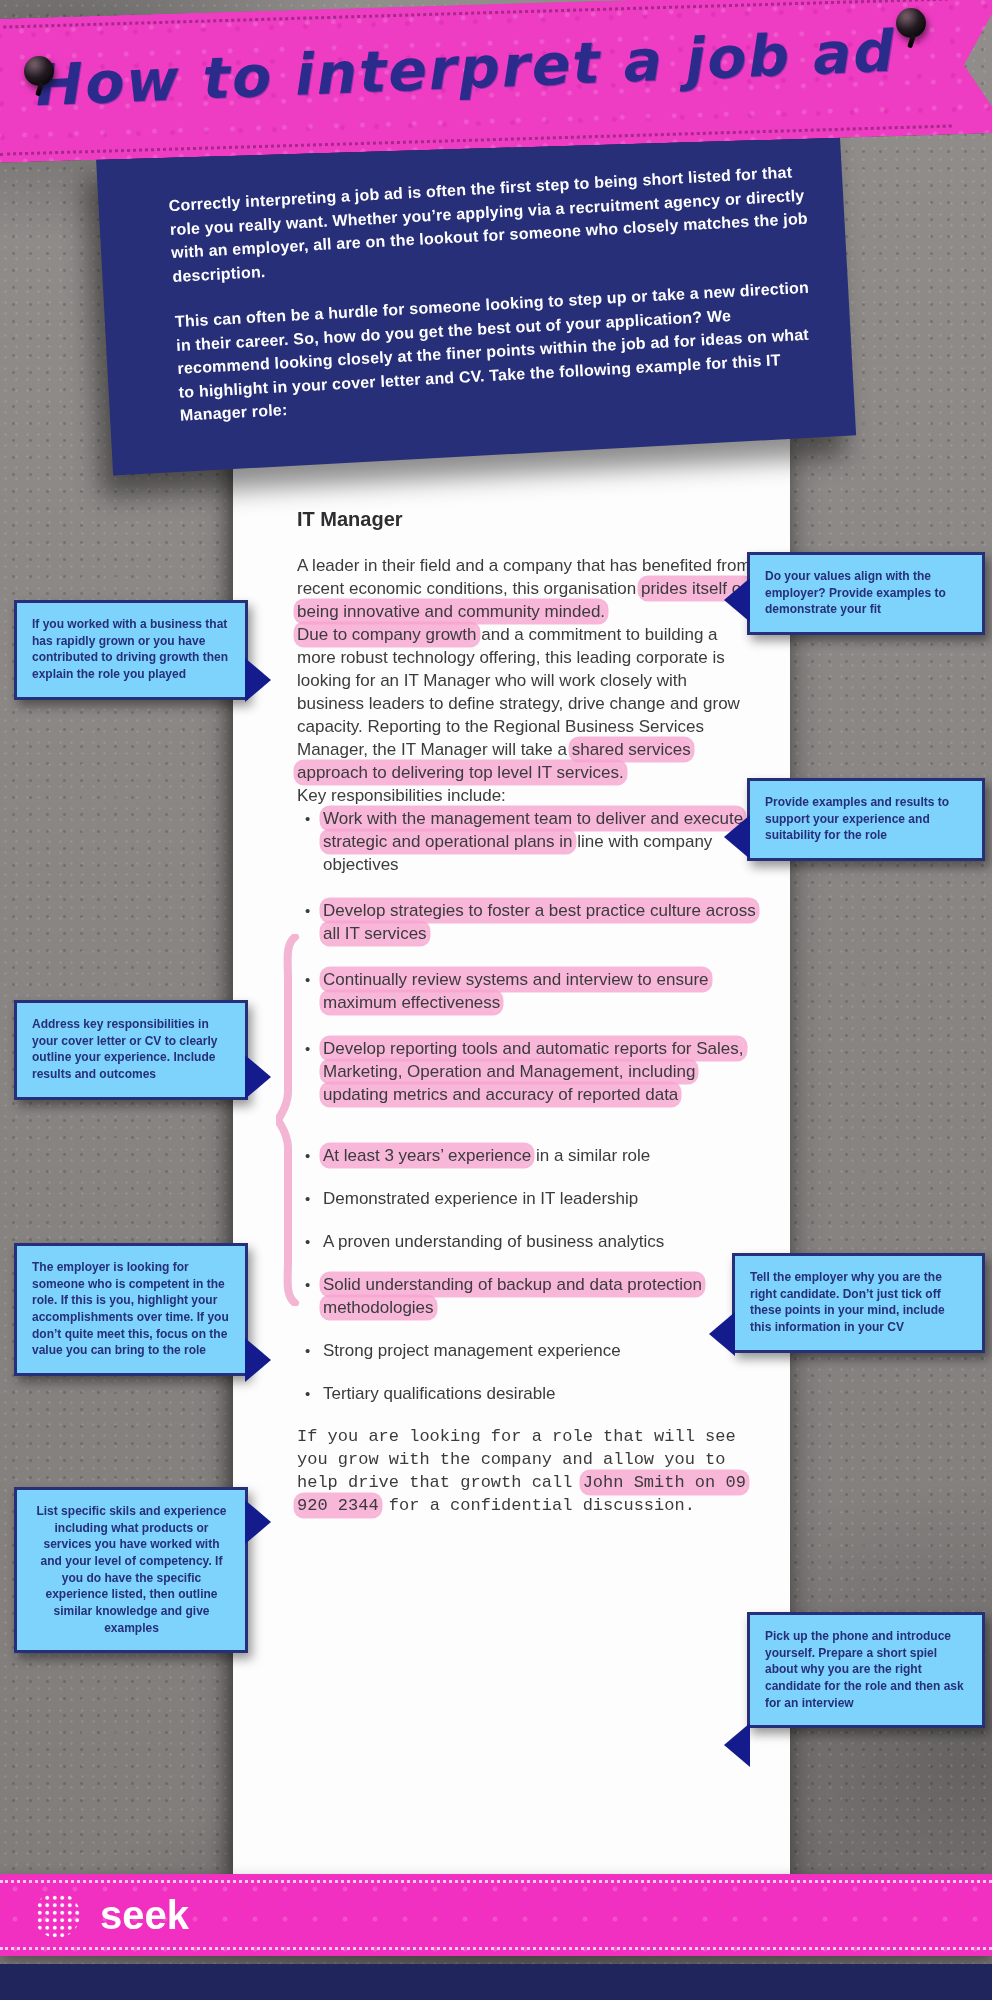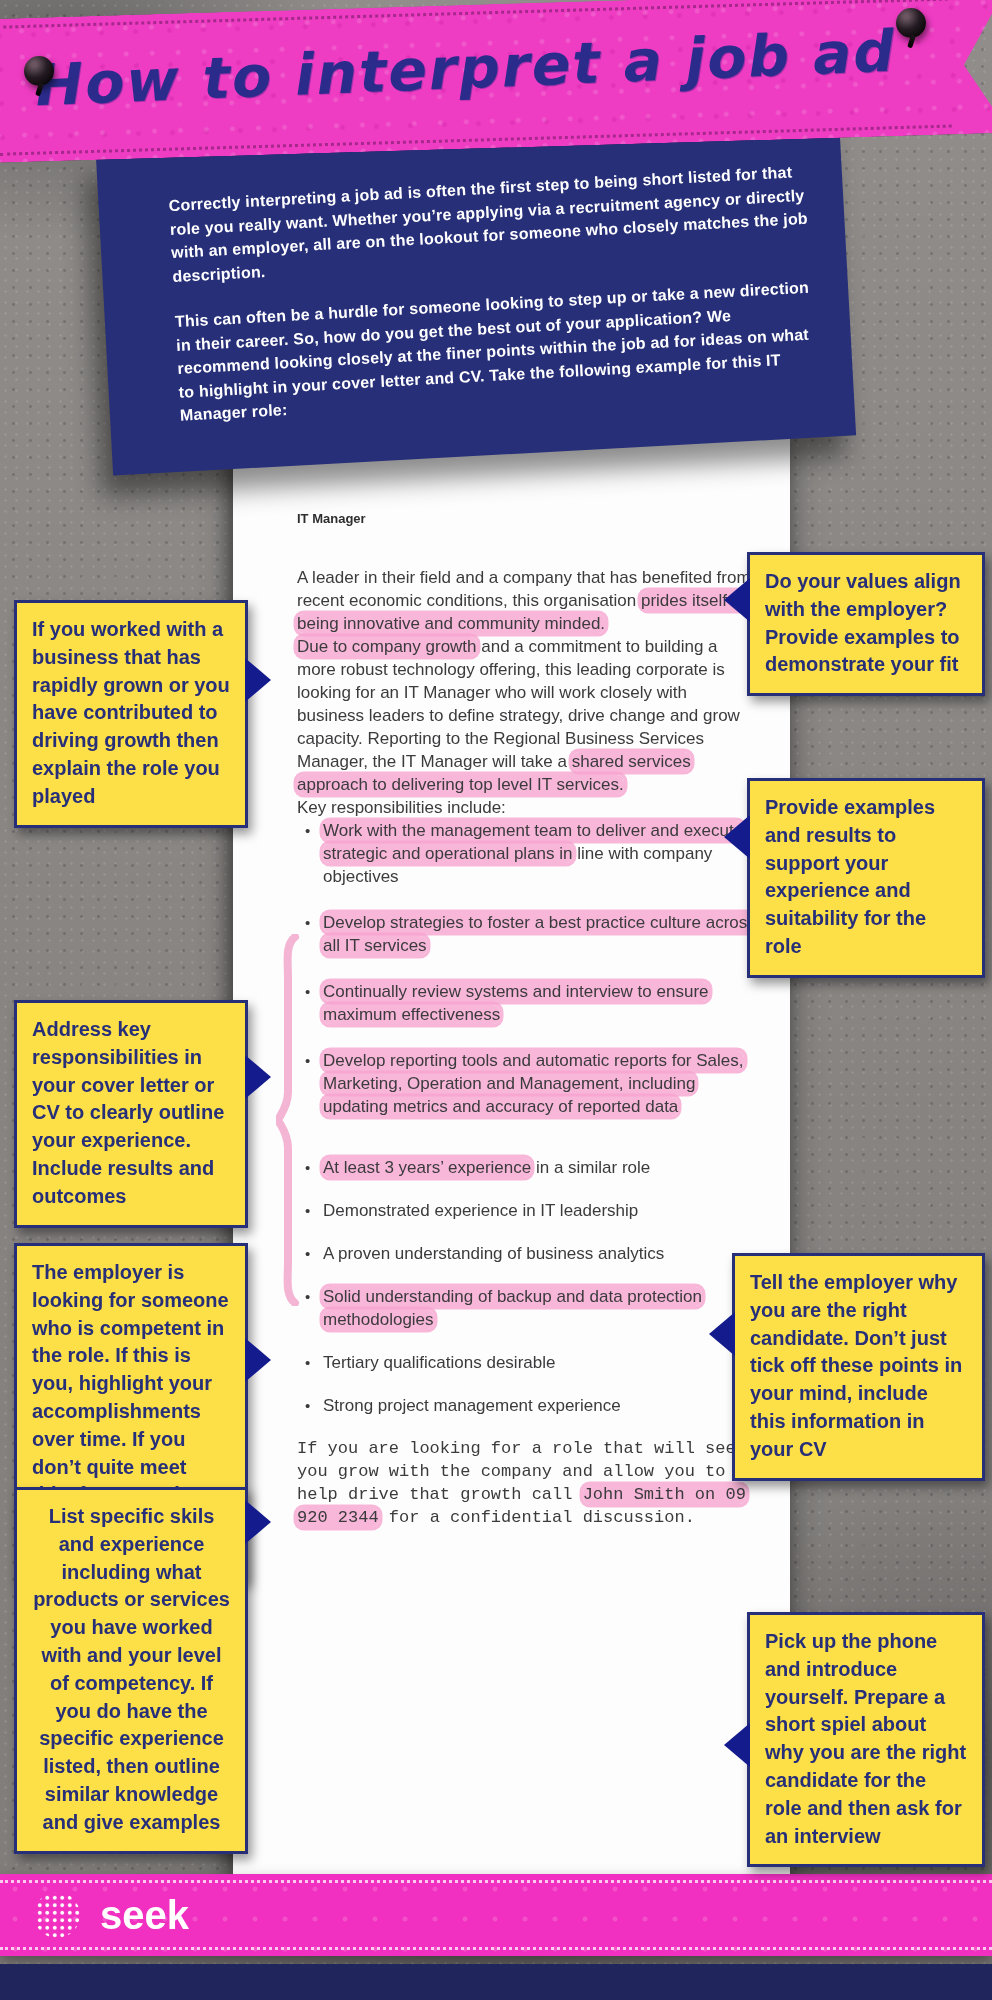--- a/index.html
+++ b/index.html
@@ -64,7 +64,7 @@
     z-index:10;
     color:#3b3b3d;font-size:17px;line-height:23px;
   }
-  .page h1{font-size:13px;line-height:22px;color:#2e2e30;margin:0 0 36px 0;}
+  .page h1{font-size:20px;line-height:22px;color:#2e2e30;margin:0 0 24px 0;}
   .page p{margin:0;}
   .doc-head{margin:0 0 5px 0;}
   .p1{margin-bottom:26px;}

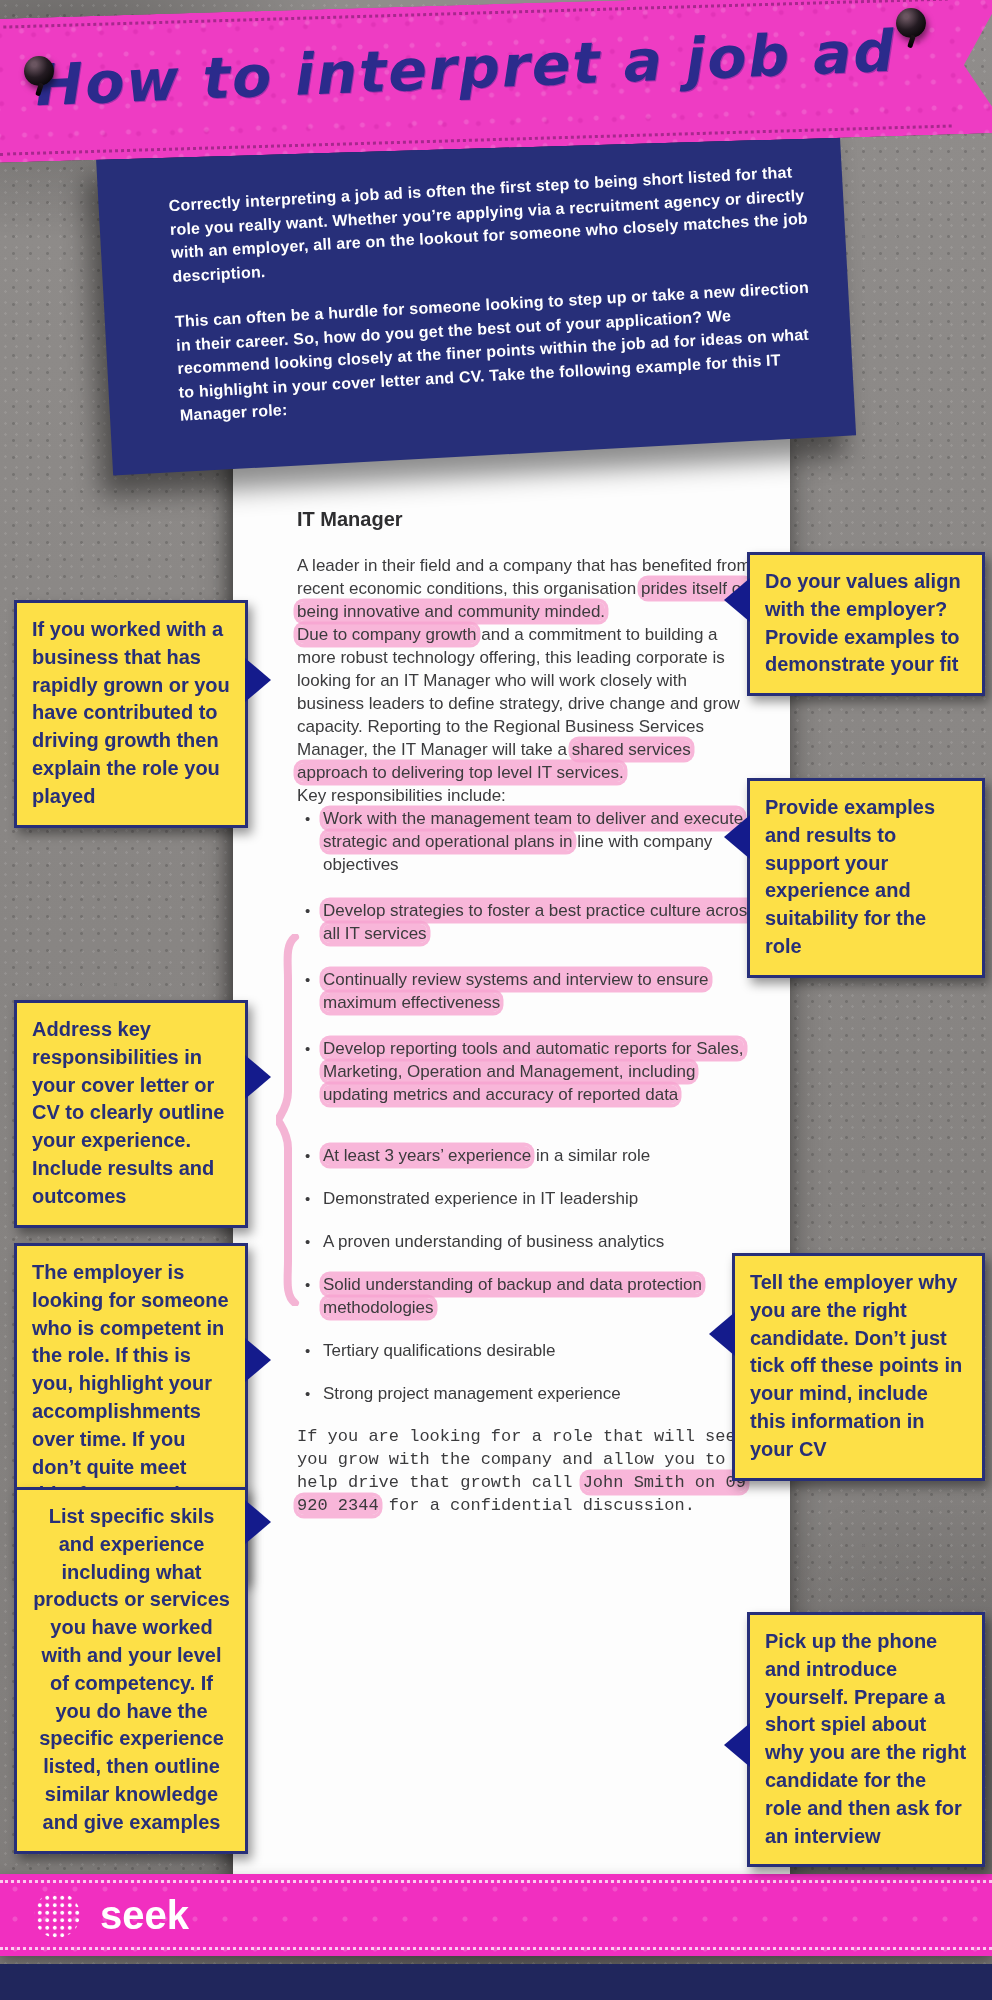--- a/index.html
+++ b/index.html
@@ -86,8 +86,8 @@
   
   .callout{
     position:absolute;width:234px;box-sizing:border-box;
-    background:#fde047;border:3px solid #272f79;color:#272f79;
-    font-size:20px;font-weight:bold;line-height:1.39;
+    background:#7dd3fc;border:3px solid #272f79;color:#272f79;
+    font-size:12px;font-weight:bold;line-height:1.39;
     padding:13px 14px 14px 15px;
     box-shadow:4px 6px 10px rgba(0,0,0,.40);
     z-index:25;

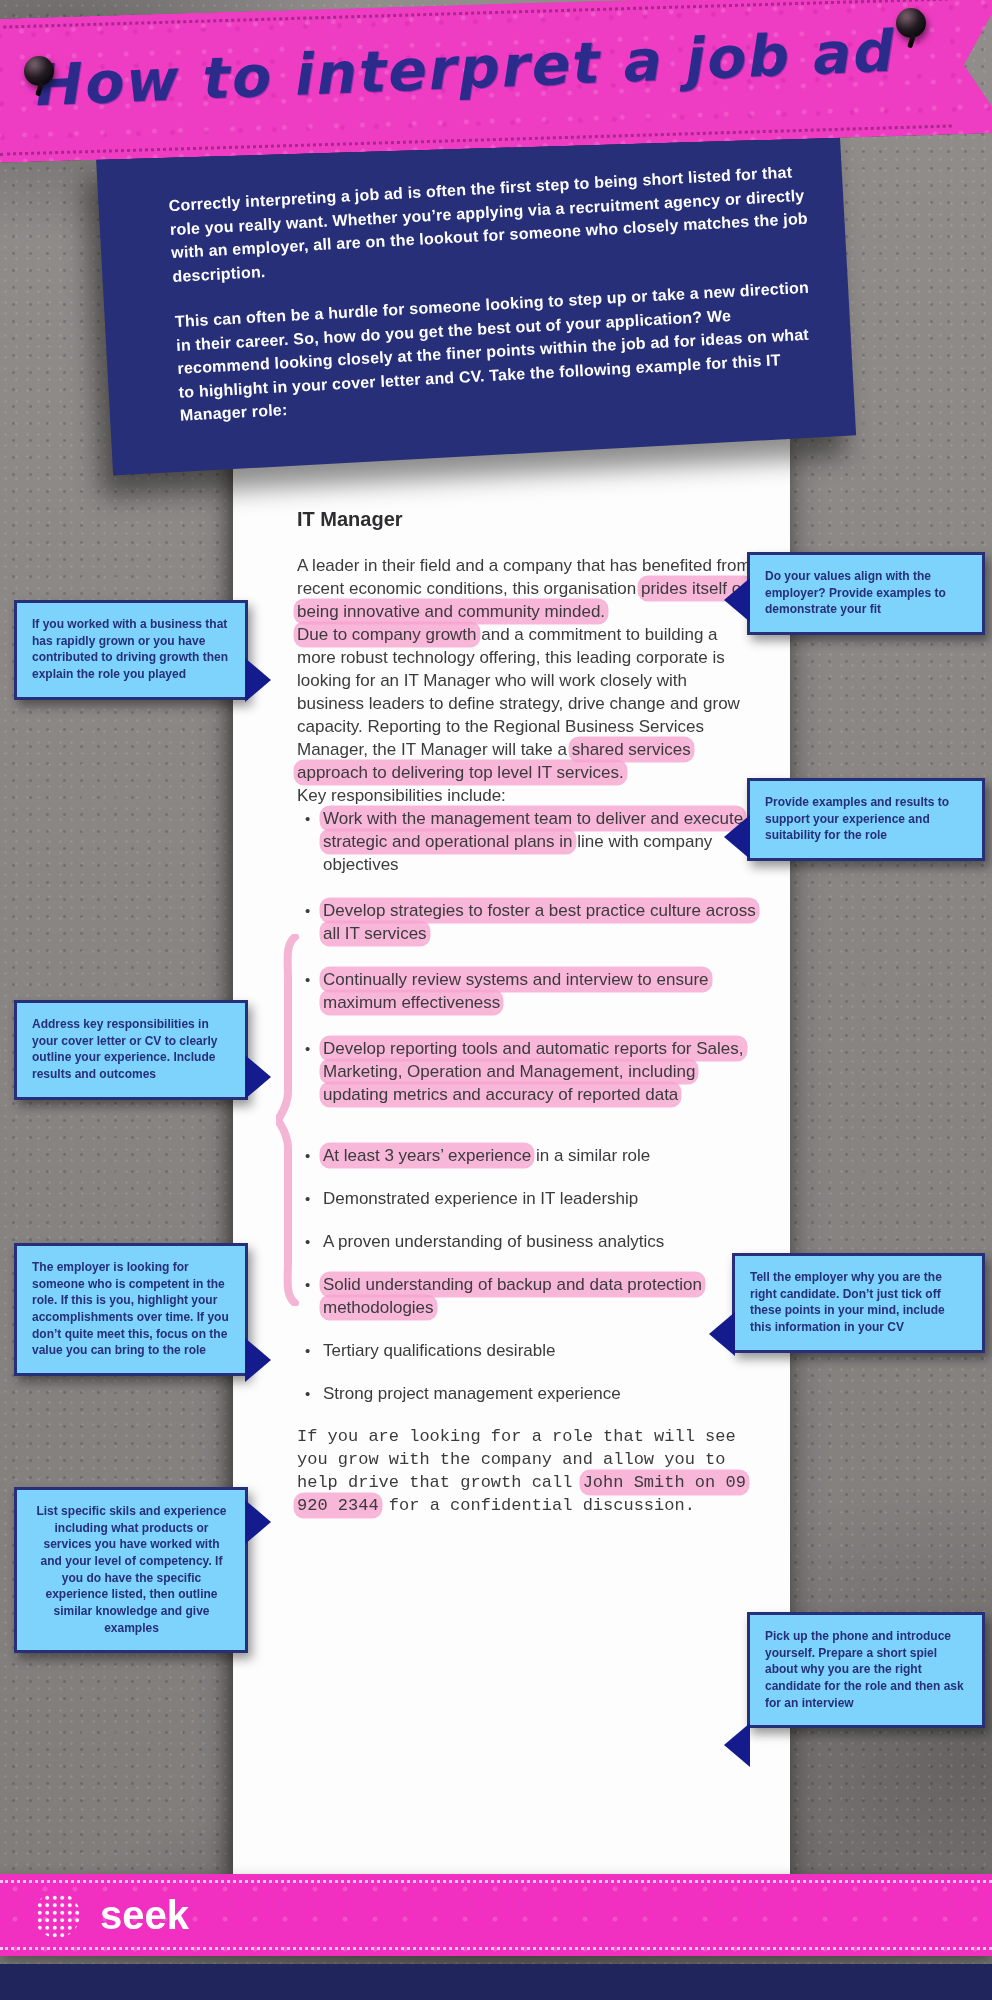--- a/index.html
+++ b/index.html
@@ -163,8 +163,8 @@
     <li><span>Demonstrated experience in IT leadership</span></li>
     <li><span>A proven understanding of business analytics</span></li>
     <li><span class="hl">Solid understanding of backup and data protection methodologies</span></li>
+    <li><span>Strong project management experience</span></li>
     <li><span>Tertiary qualifications desirable</span></li>
-    <li><span>Strong project management experience</span></li>
   </ul>
 
   <p class="closing"><span>If you are looking for a role that will see you grow with the company and allow you to help drive that growth call </span><span class="hl">John Smith on  09 920 2344</span><span> for a confidential discussion.</span></p>

